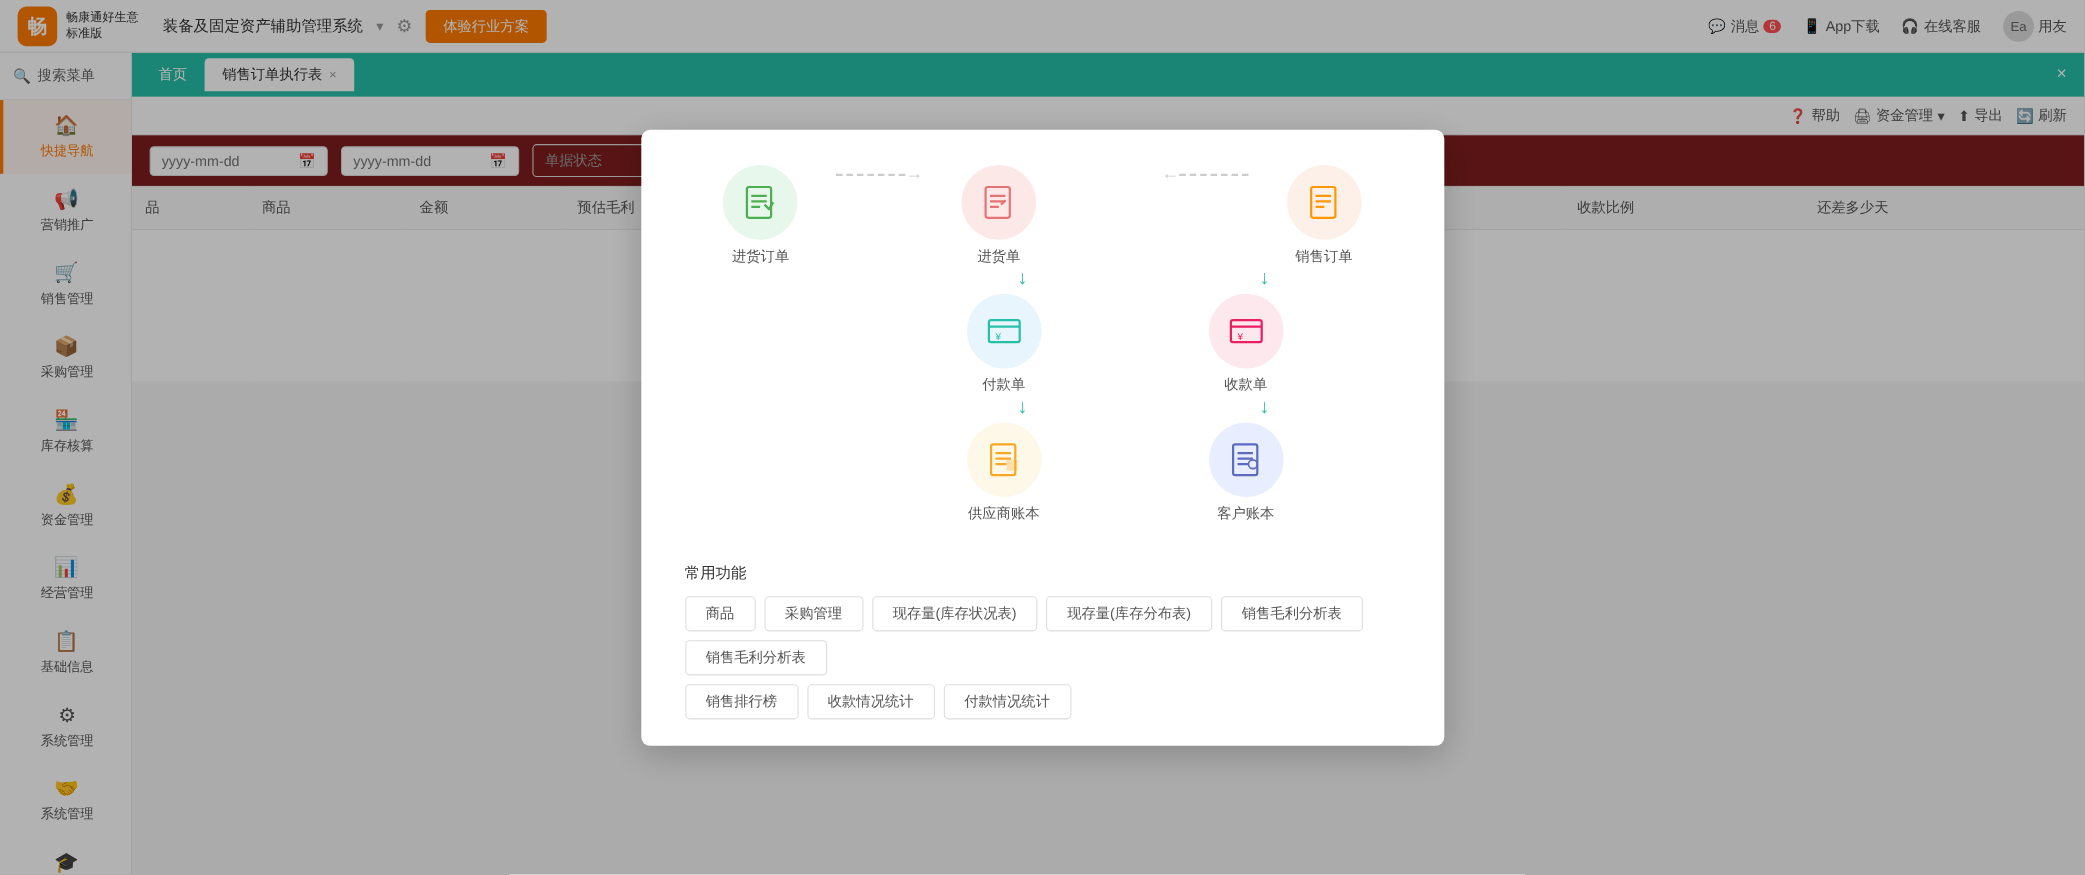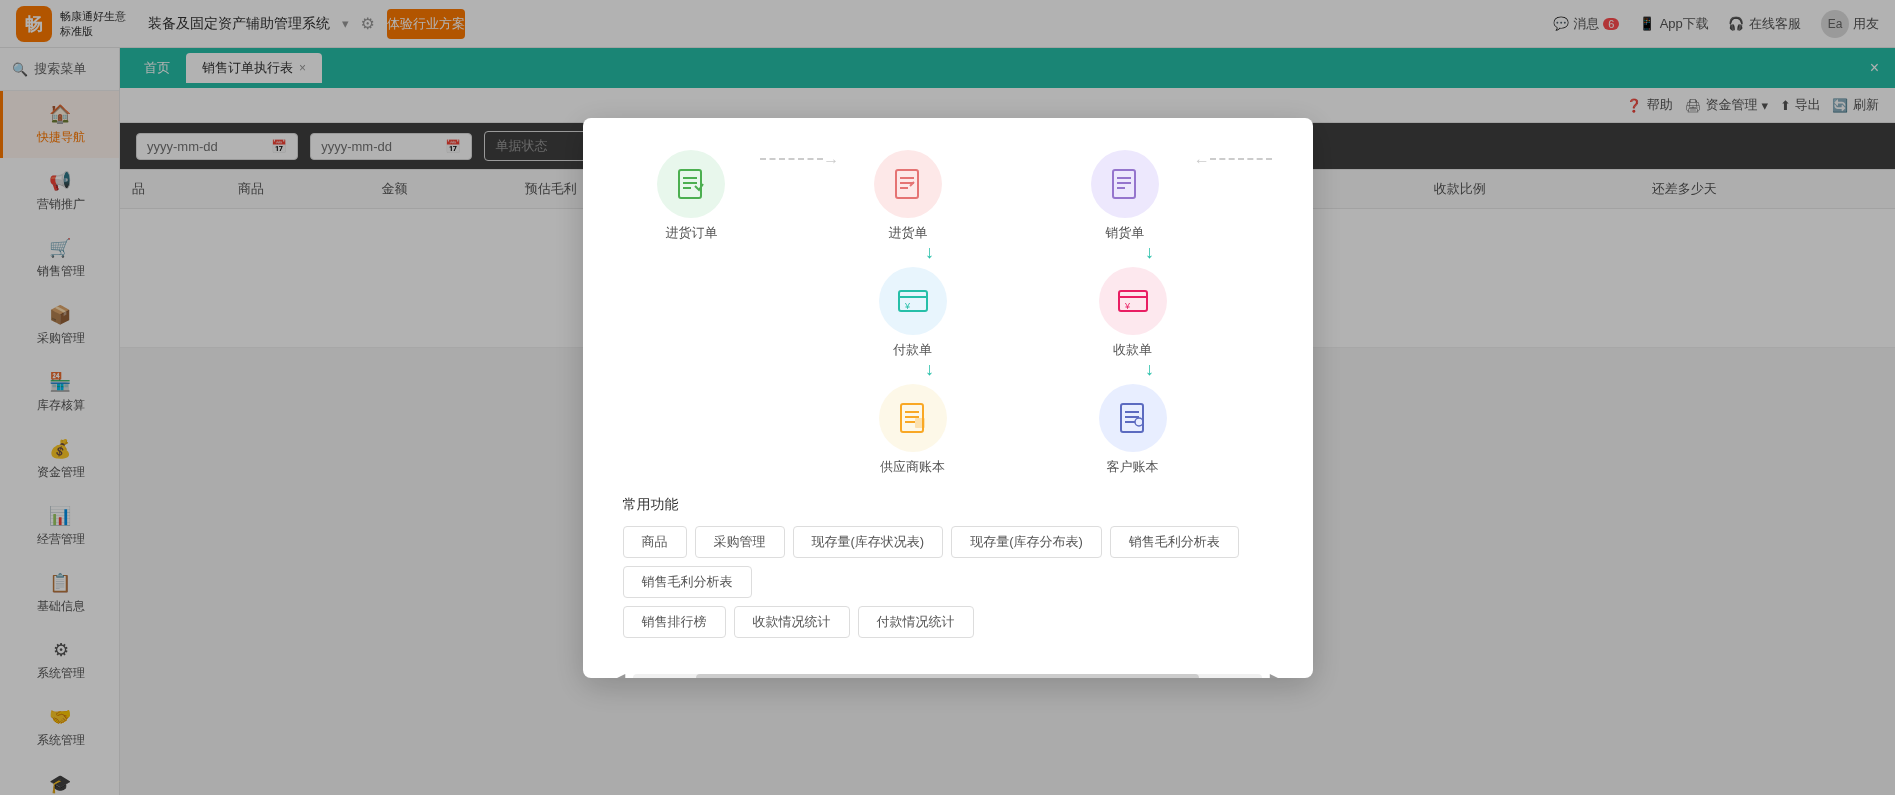--- a/index.html
+++ b/index.html
@@ -13,7 +13,7 @@
     .logo-icon { width: 36px; height: 36px; background: #ff7a00; border-radius: 8px; display: flex; align-items: center; justify-content: center; color: white; font-size: 18px; font-weight: bold; }
     .logo-text { font-size: 11px; color: #333; line-height: 1.3; font-family: Liberation Serif, serif; }
     .system-title { color: #333; font-size: 14px; font-weight: 500; }
-    .btn-experience { background: #ff7a00; color: white; border: none; padding: 6px 0; border-radius: 4px; cursor: pointer; font-size: 13px; }
+    .btn-experience { background: #ff7a00; color: white; border: none; padding: 6px 16px; border-radius: 4px; cursor: pointer; font-size: 13px; }
     .top-bar-right { display: flex; align-items: center; gap: 20px; color: #555; font-size: 13px; }
     .top-bar-right-item { display: flex; align-items: center; gap: 4px; cursor: pointer; }
     .badge { background: #ff4d4f; color: white; border-radius: 10px; padding: 0 5px; font-size: 11px; min-width: 16px; text-align: center; }

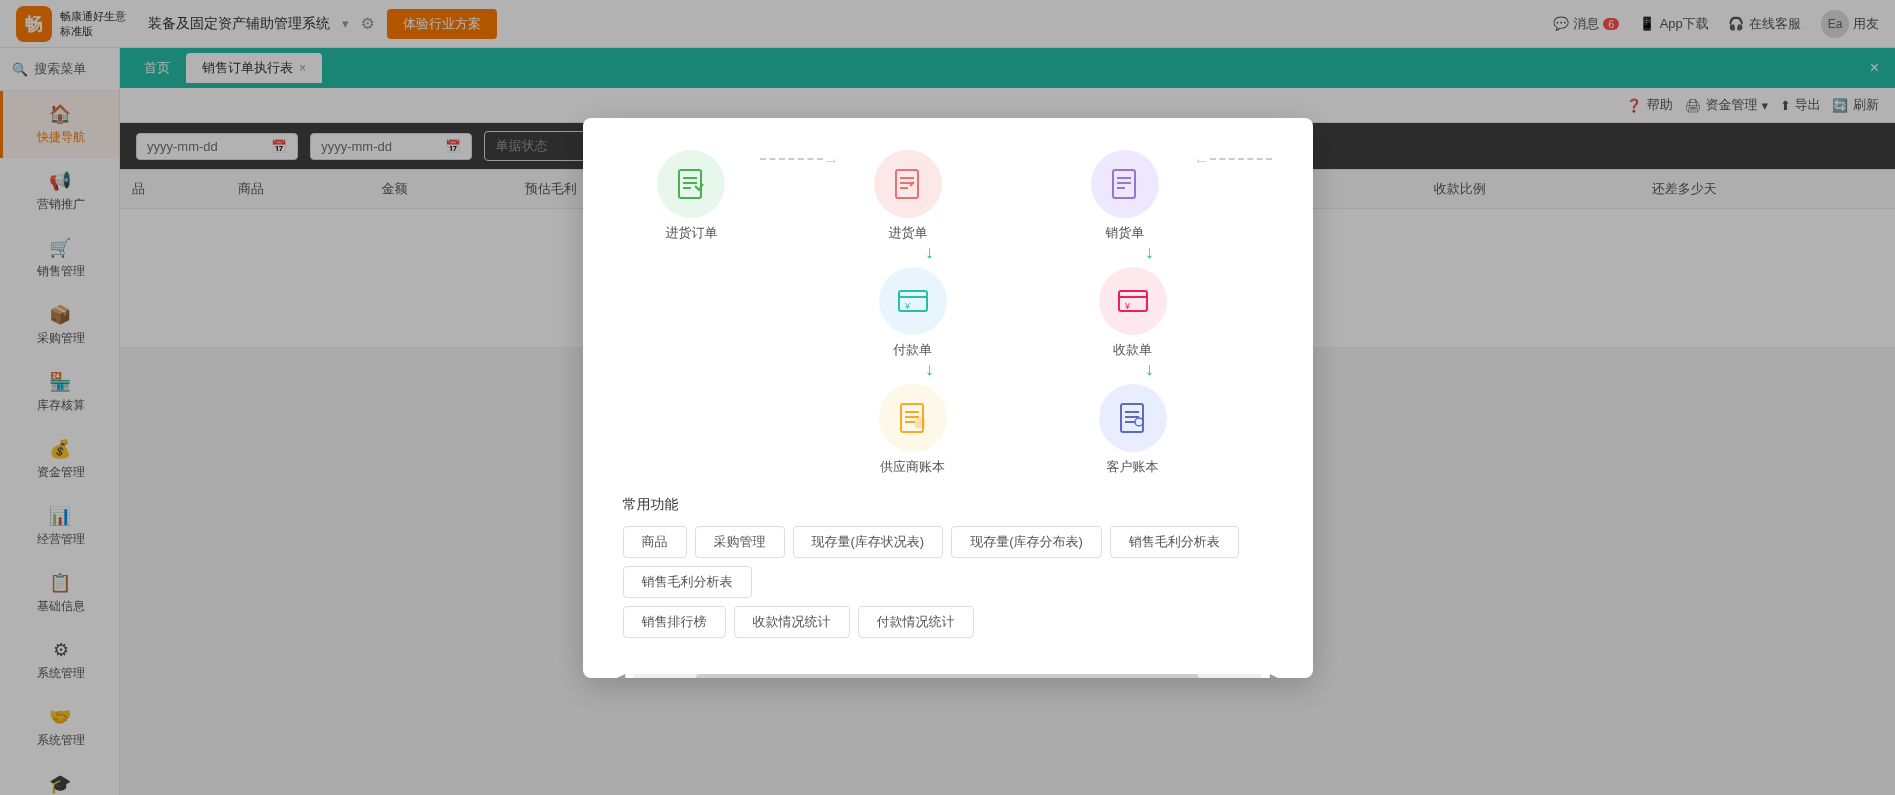--- a/index.html
+++ b/index.html
@@ -48,7 +48,7 @@
     .toolbar-btn { display: flex; align-items: center; gap: 4px; color: #555; font-size: 13px; cursor: pointer; }
 
     
-    .filter-row { background: #404040; padding: 8px 16px; display: flex; align-items: center; gap: 12px; border-bottom: 1px solid #e8e8e8; flex-wrap: wrap; }
+    .filter-row { background: #7f1d1d; padding: 8px 16px; display: flex; align-items: center; gap: 12px; border-bottom: 1px solid #e8e8e8; flex-wrap: wrap; }
     .filter-input { border: 1px solid #ddd; border-radius: 4px; padding: 5px 10px; font-size: 13px; color: #999; display: flex; align-items: center; gap: 4px; background: white; }
     .filter-input input { border: none; outline: none; font-size: 13px; color: #999; width: 120px; }
     .filter-select { border: 1px solid #ddd; border-radius: 4px; padding: 5px 10px; font-size: 13px; color: #999; display: flex; align-items: flex-end; gap: 4px; min-width: 150px; }

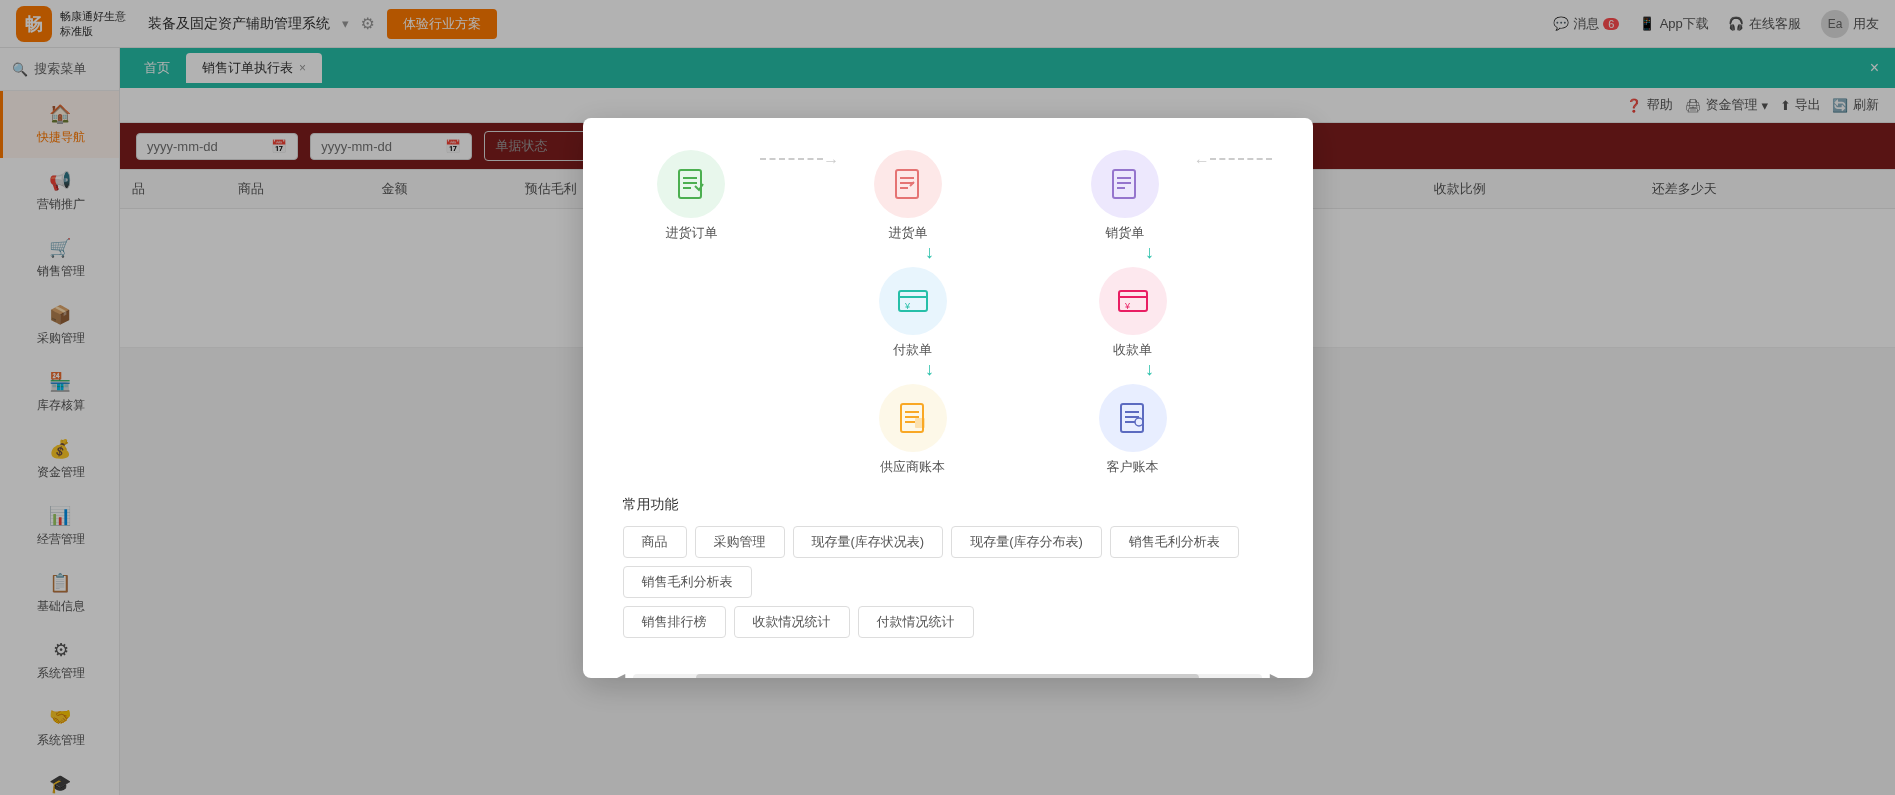--- a/index.html
+++ b/index.html
@@ -313,17 +313,6 @@
 
           <div style="width:80px;"></div>
 
-          <div class="flow-node">
-            <div class="flow-circle circle-purple" style="width:68px;height:68px;border-radius:50%;display:flex;align-items:center;justify-content:center;">
-              <svg width="36" height="36" viewBox="0 0 36 36">
-                <rect x="6" y="4" width="22" height="28" rx="2" fill="none" stroke="#9575cd" stroke-width="2"></rect>
-                <line x1="10" y1="12" x2="24" y2="12" stroke="#9575cd" stroke-width="2"></line>
-                <line x1="10" y1="17" x2="24" y2="17" stroke="#9575cd" stroke-width="2"></line>
-                <line x1="10" y1="22" x2="18" y2="22" stroke="#9575cd" stroke-width="2"></line>
-              </svg>
-            </div>
-            <span class="flow-label">销货单</span>
-          </div>
 
           <div style="display:flex;align-items:center;padding-bottom:24px;width:80px;">
             <span style="color:#ccc;font-size:16px;">←</span>

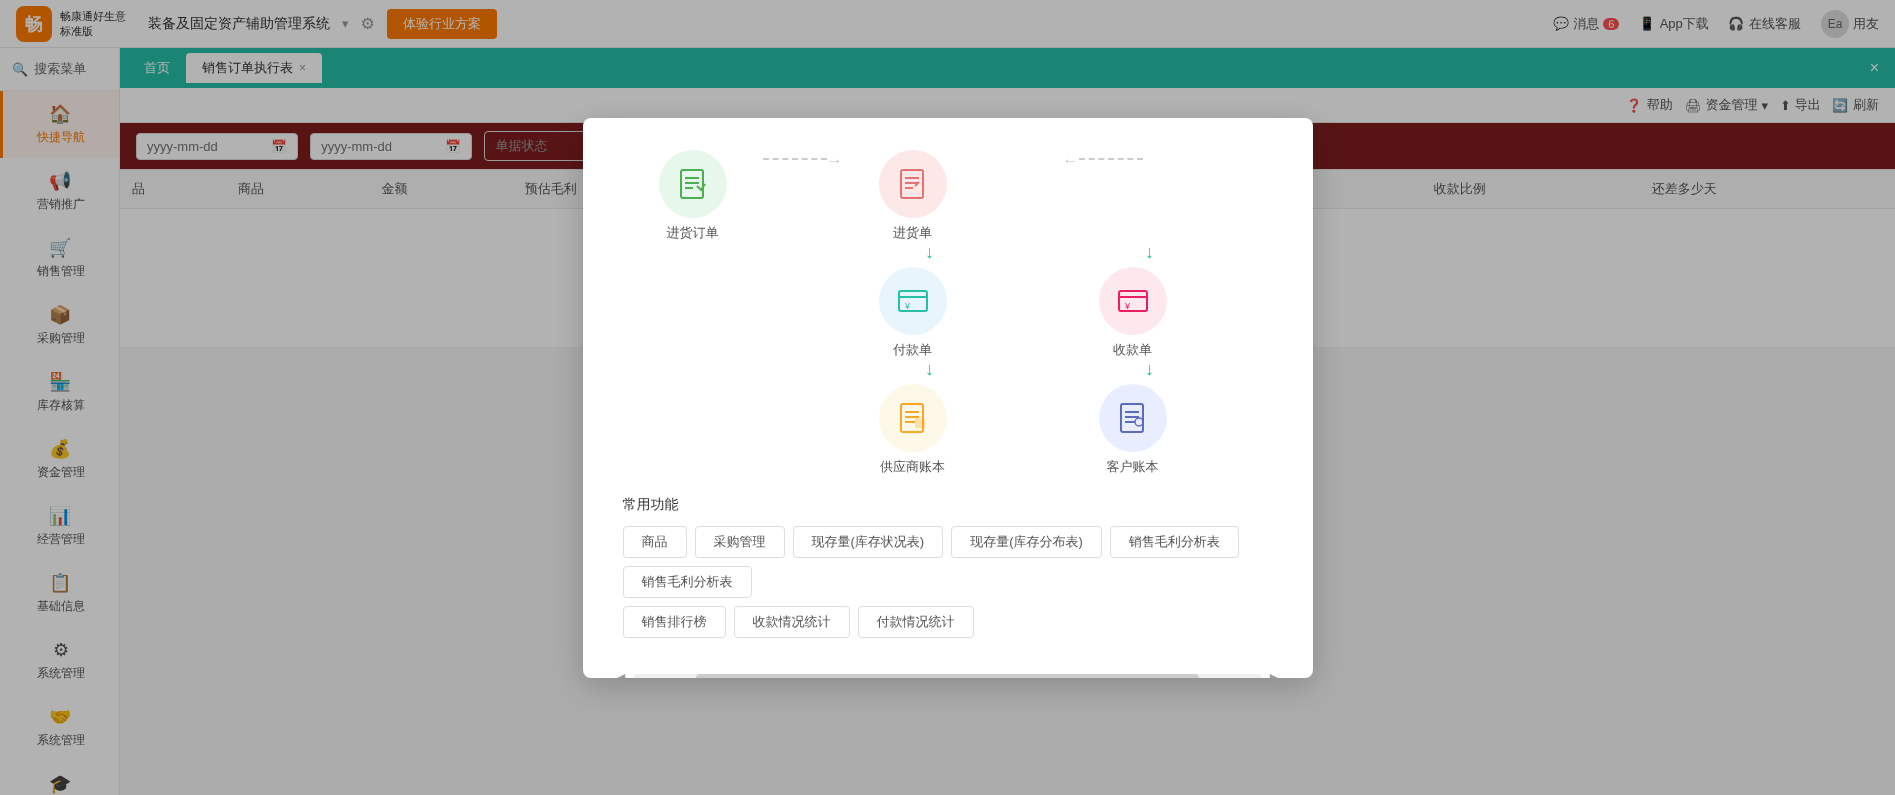--- a/index.html
+++ b/index.html
@@ -319,6 +319,17 @@
             <div style="border-top:2px dashed #ccc;flex:1;"></div>
           </div>
 
+          <div class="flow-node">
+            <div class="flow-circle circle-orange" style="width:68px;height:68px;border-radius:50%;display:flex;align-items:center;justify-content:center;">
+              <svg width="36" height="36" viewBox="0 0 36 36">
+                <rect x="6" y="4" width="22" height="28" rx="2" fill="none" stroke="#ff9800" stroke-width="2"></rect>
+                <line x1="10" y1="12" x2="24" y2="12" stroke="#ff9800" stroke-width="2"></line>
+                <line x1="10" y1="17" x2="24" y2="17" stroke="#ff9800" stroke-width="2"></line>
+                <line x1="10" y1="22" x2="18" y2="22" stroke="#ff9800" stroke-width="2"></line>
+              </svg>
+            </div>
+            <span class="flow-label">销售订单</span>
+          </div>
         </div>
 
         <div style="display:flex;">

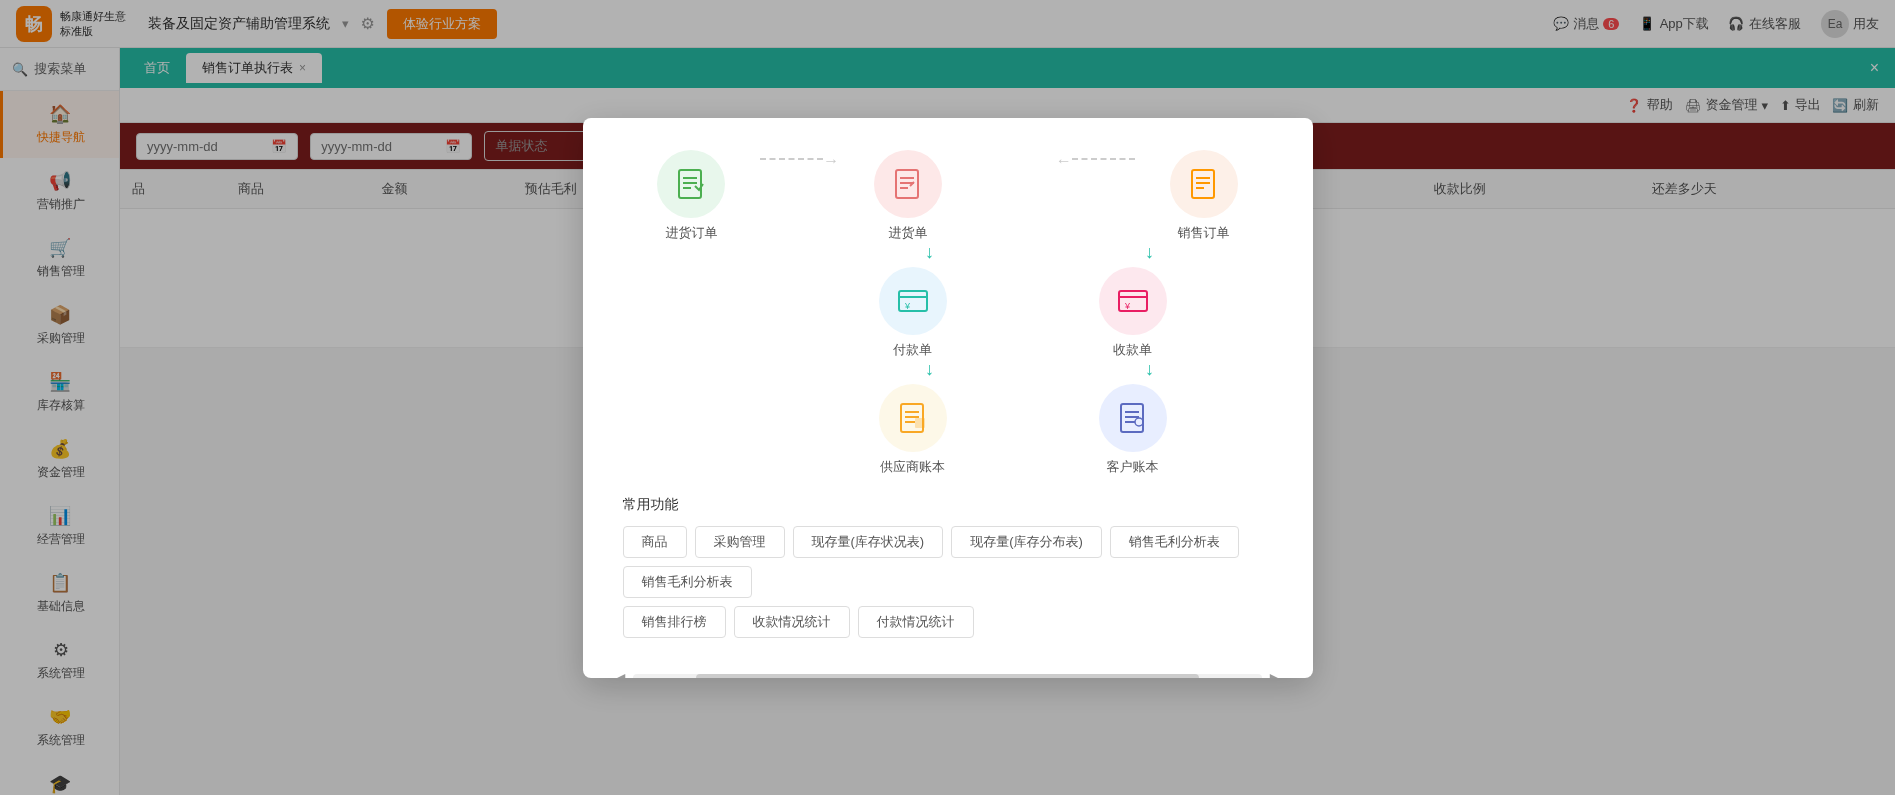--- a/index.html
+++ b/index.html
@@ -85,7 +85,7 @@
     .circle-blue { background: #e8eeff; }
 
     
-    .common-functions { margin-top: 20px; }
+    .common-functions { margin-top: 36px; }
     .common-title { font-size: 14px; color: #333; margin-bottom: 12px; font-weight: 500; }
     .function-buttons { display: flex; flex-wrap: wrap; gap: 8px; }
     .func-btn { border: 1px solid #ddd; background: white; padding: 6px 18px; border-radius: 4px; font-size: 13px; color: #555; cursor: pointer; }

